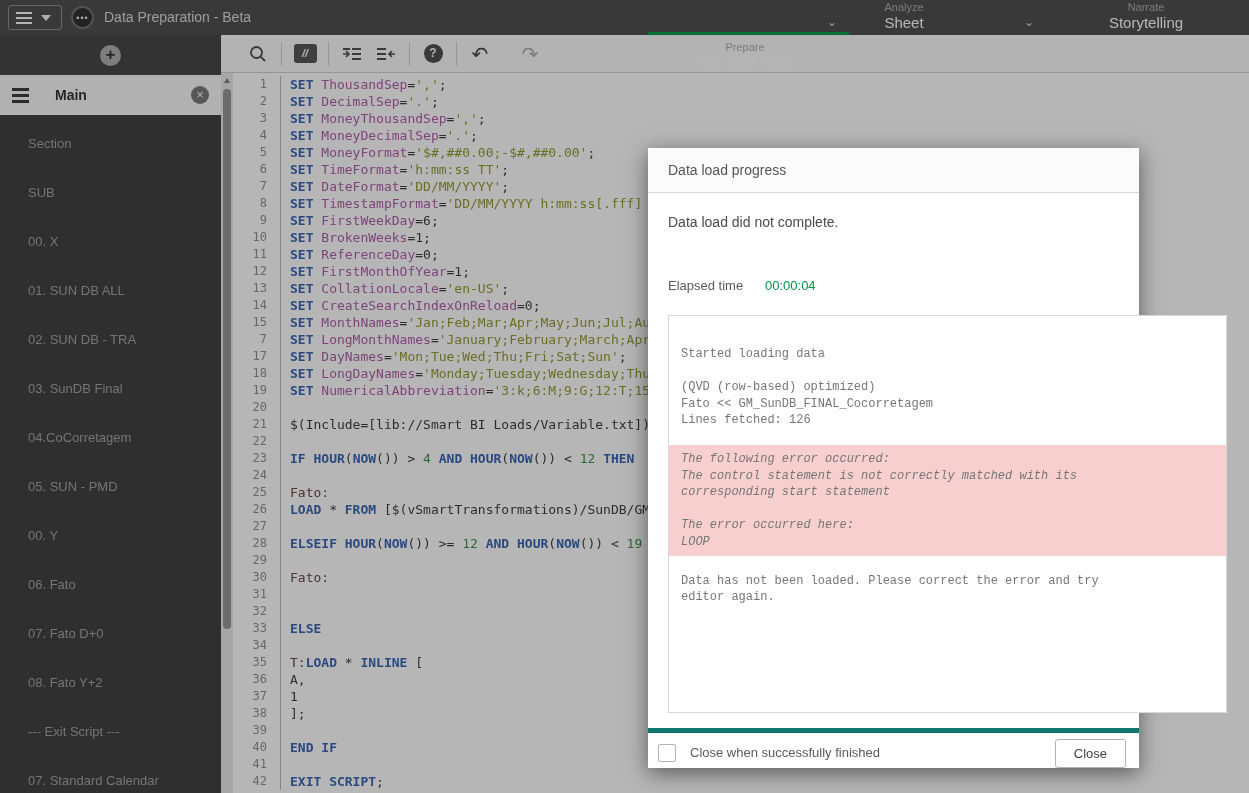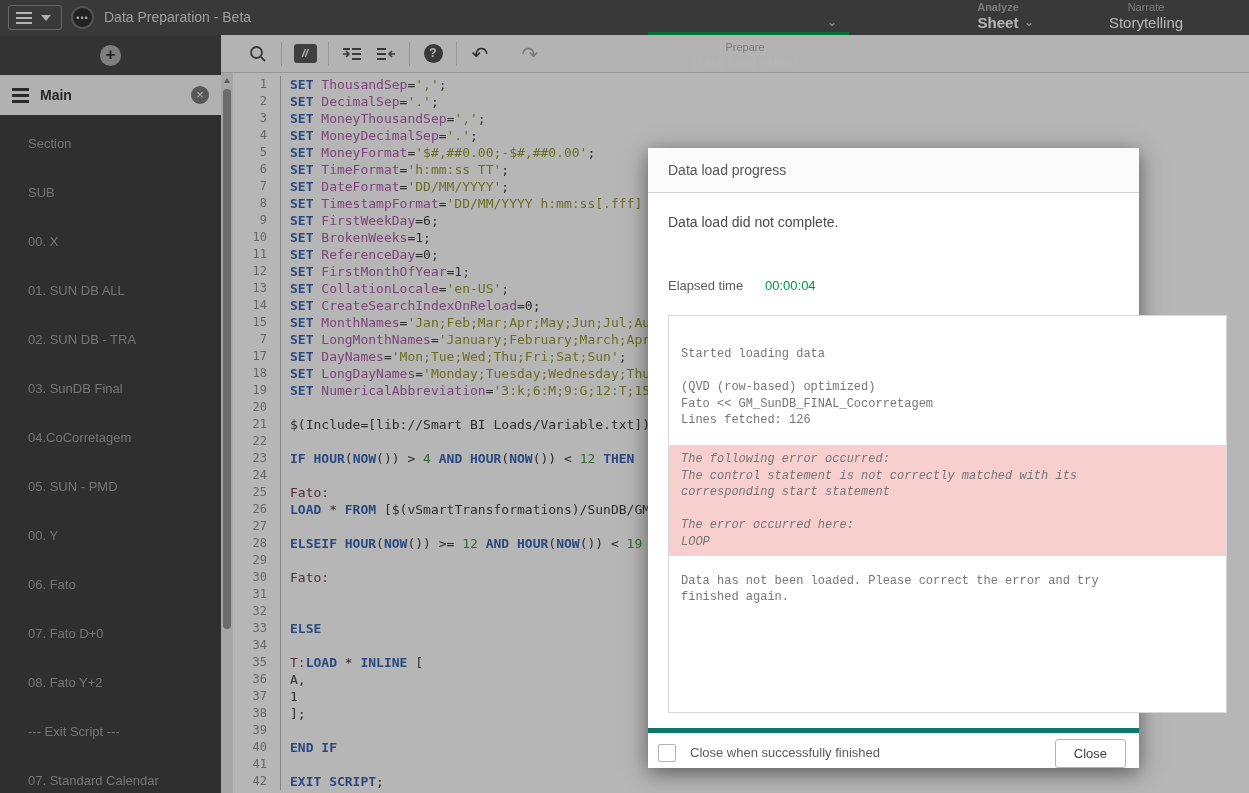--- a/index.html
+++ b/index.html
@@ -99,7 +99,7 @@
     </div>
     <div class="nav-caret" style="left:827px;">⌄</div>
 
-    <div class="nav-group" style="left:998px;font-weight:bold;">
+    <div class="nav-group" style="left:904px;">
       <div class="nav-small">Analyze</div>
       <div class="nav-big">Sheet</div>
     </div>

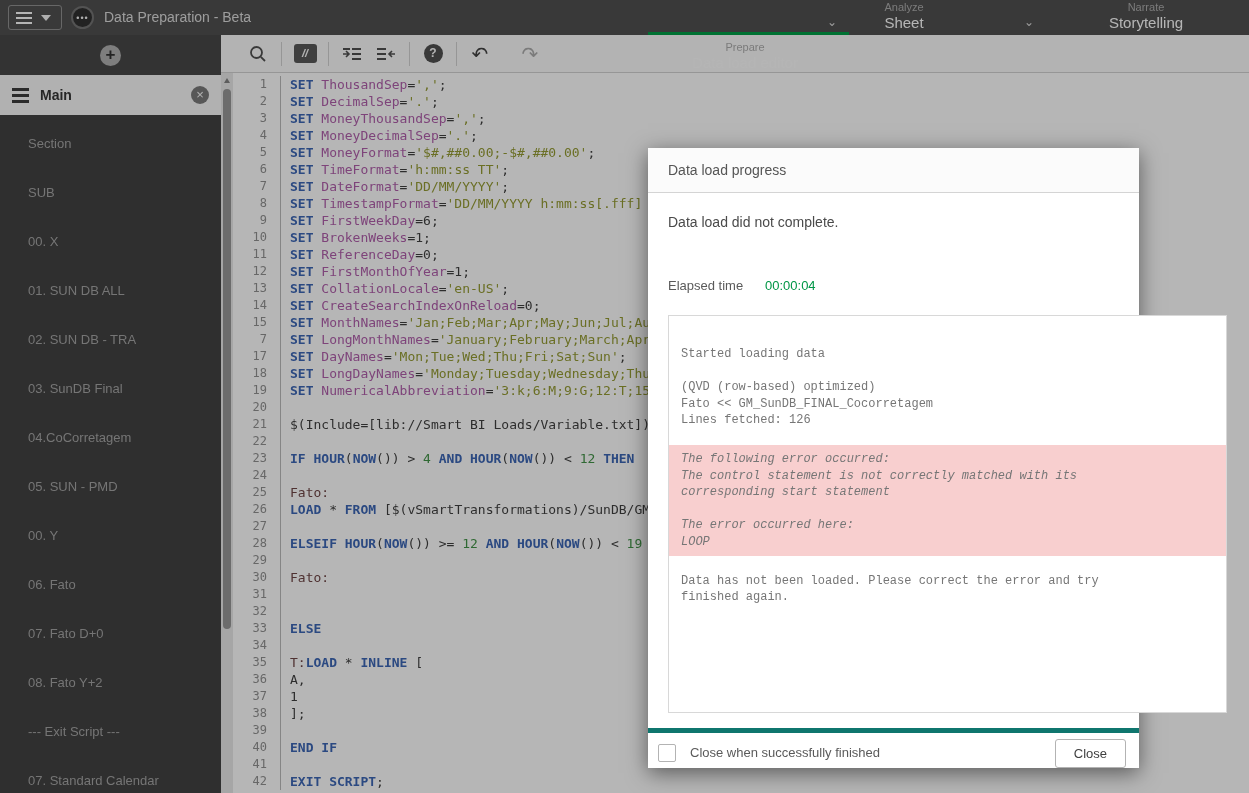--- a/index.html
+++ b/index.html
@@ -25,7 +25,7 @@
   .sidebar { position:absolute; left:0; top:35px; width:221px; height:758px; background:#3f3f3f; z-index:4; }
   .sb-top { height:40px; background:#454545; display:flex; align-items:center; justify-content:center; }
   .add-btn { width:21px; height:21px; border-radius:50%; background:#a8a8a8; color:#2f2f2f; font-size:17px; line-height:19px; text-align:center; cursor:pointer; font-weight:bold; }
-  .sb-header { height:40px; background:#ededed; display:flex; align-items:center; padding:0 12px; gap:11px; }
+  .sb-header { height:40px; background:#ededed; display:flex; align-items:center; padding:0 12px; gap:26px; }
   .hamb-dark { width:17px; height:3px; background:#3a3a3a; position:relative; flex:0 0 auto; }
   .hamb-dark::before, .hamb-dark::after { content:""; position:absolute; left:0; width:17px; height:3px; background:#3a3a3a; }
   .hamb-dark::before { top:-6px; } .hamb-dark::after { top:6px; }

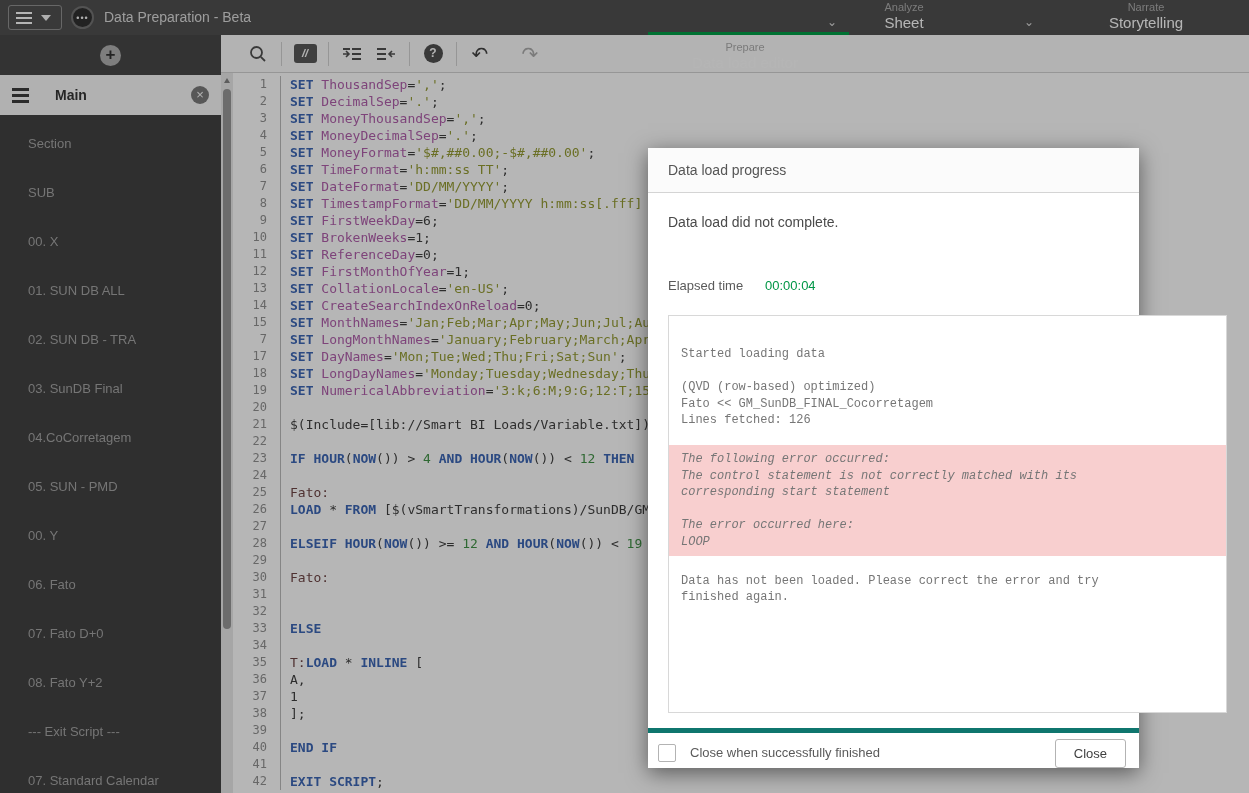--- a/index.html
+++ b/index.html
@@ -261,7 +261,7 @@
         <div class="log-seg ">
           <div class="log-line">&nbsp;</div>
           <div class="log-line">Data has not been loaded. Please correct the error and try</div>
-          <div class="log-line">finished again.</div>
+          <div class="log-line">editor again.</div>
         </div>
       </div>
     <div class="dlg-footer">

